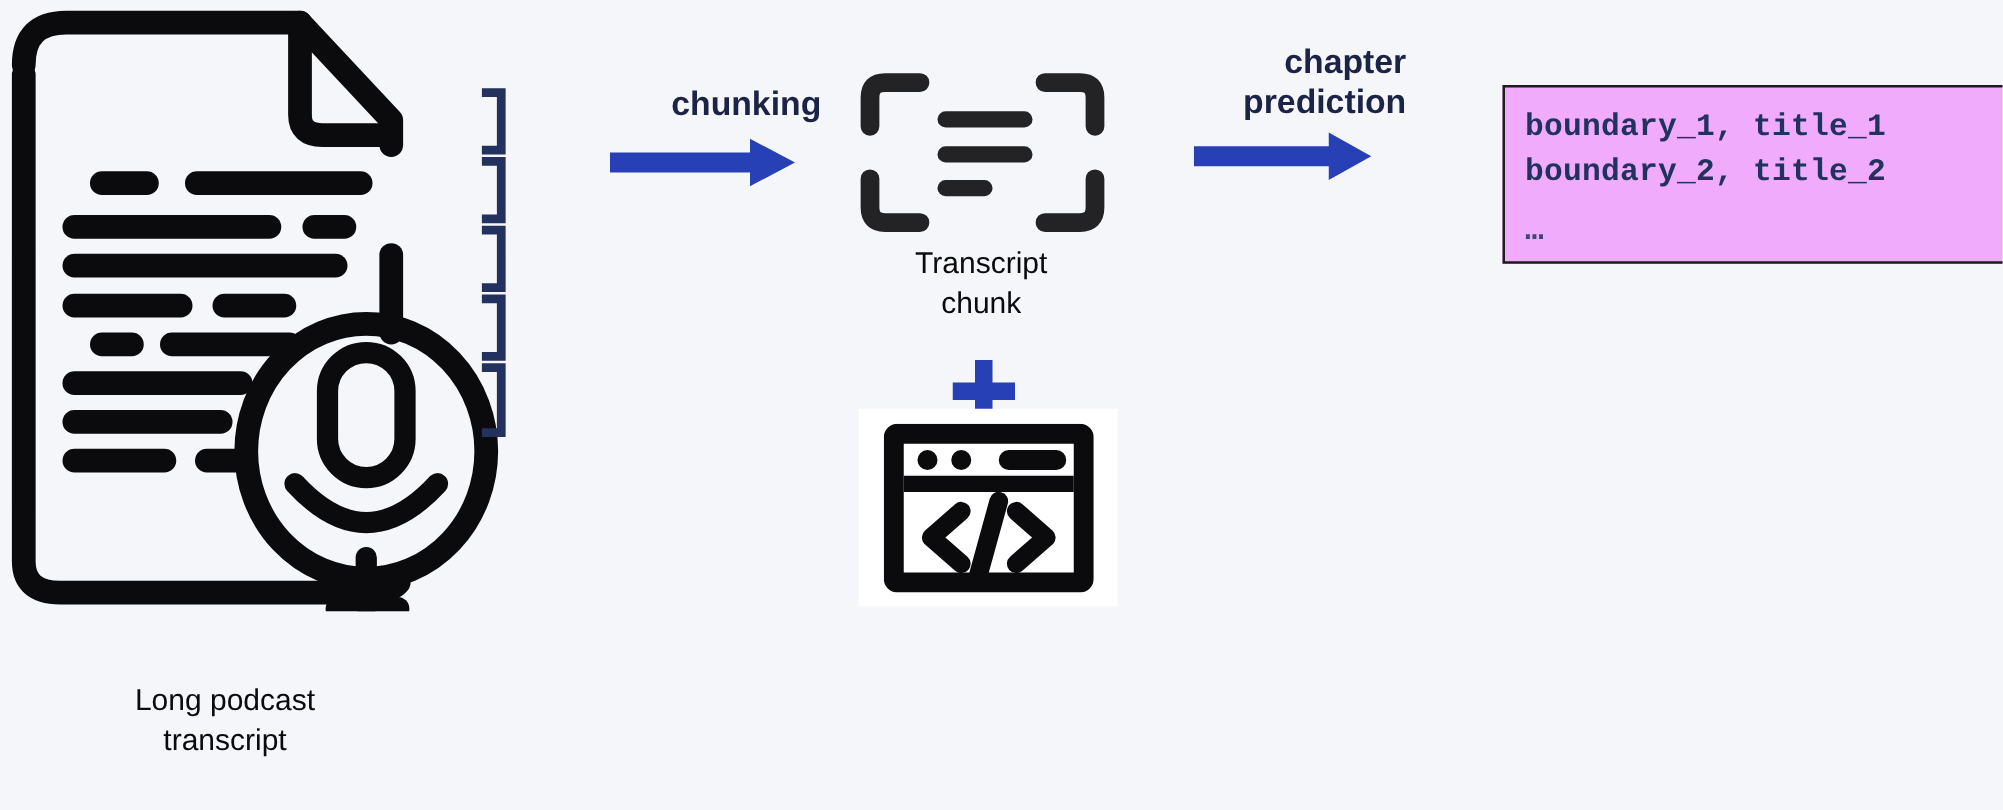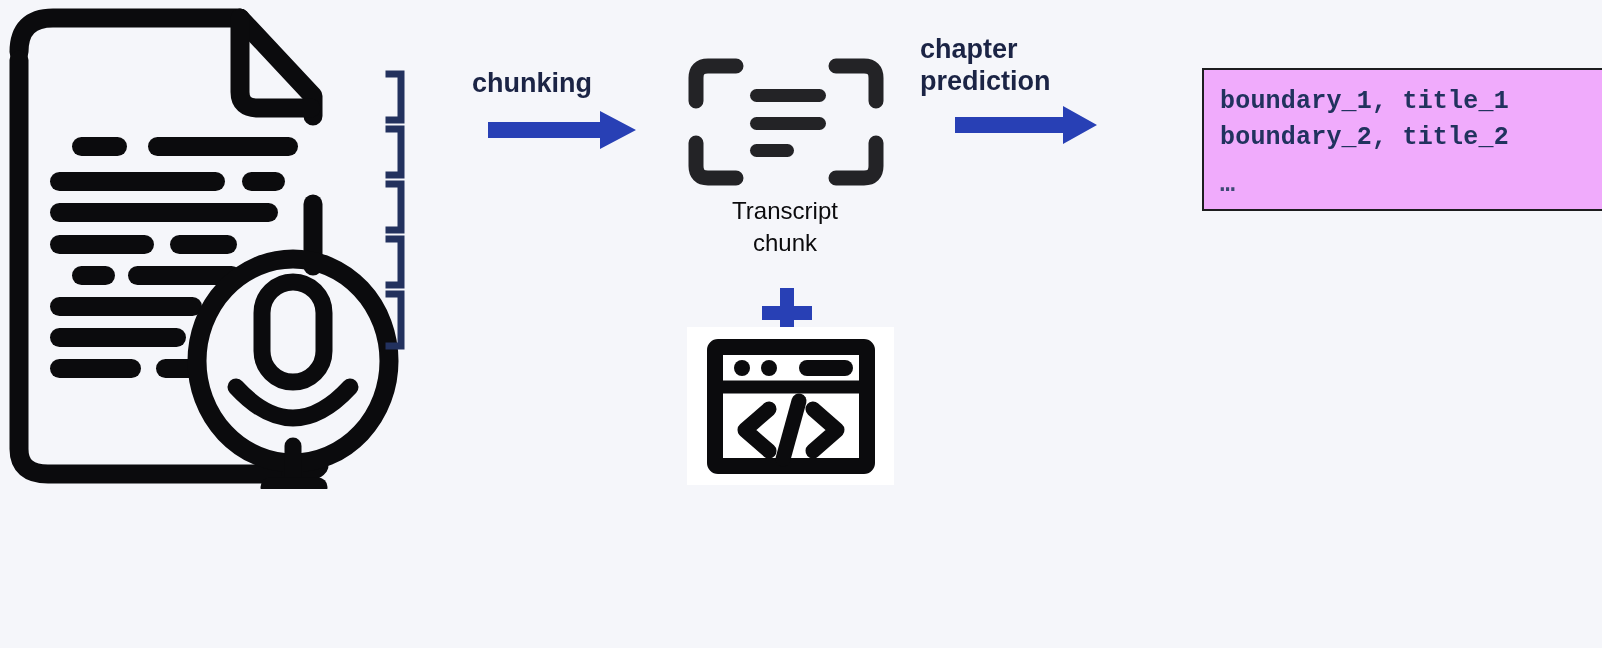--- a/index.html
+++ b/index.html
@@ -41,7 +41,7 @@
     font-weight: bold;
     font-size: 27px;
     line-height: 1.17;
-    text-align: left;
+    text-align: right;
     white-space: pre-line;
   }
   #chunking-label {

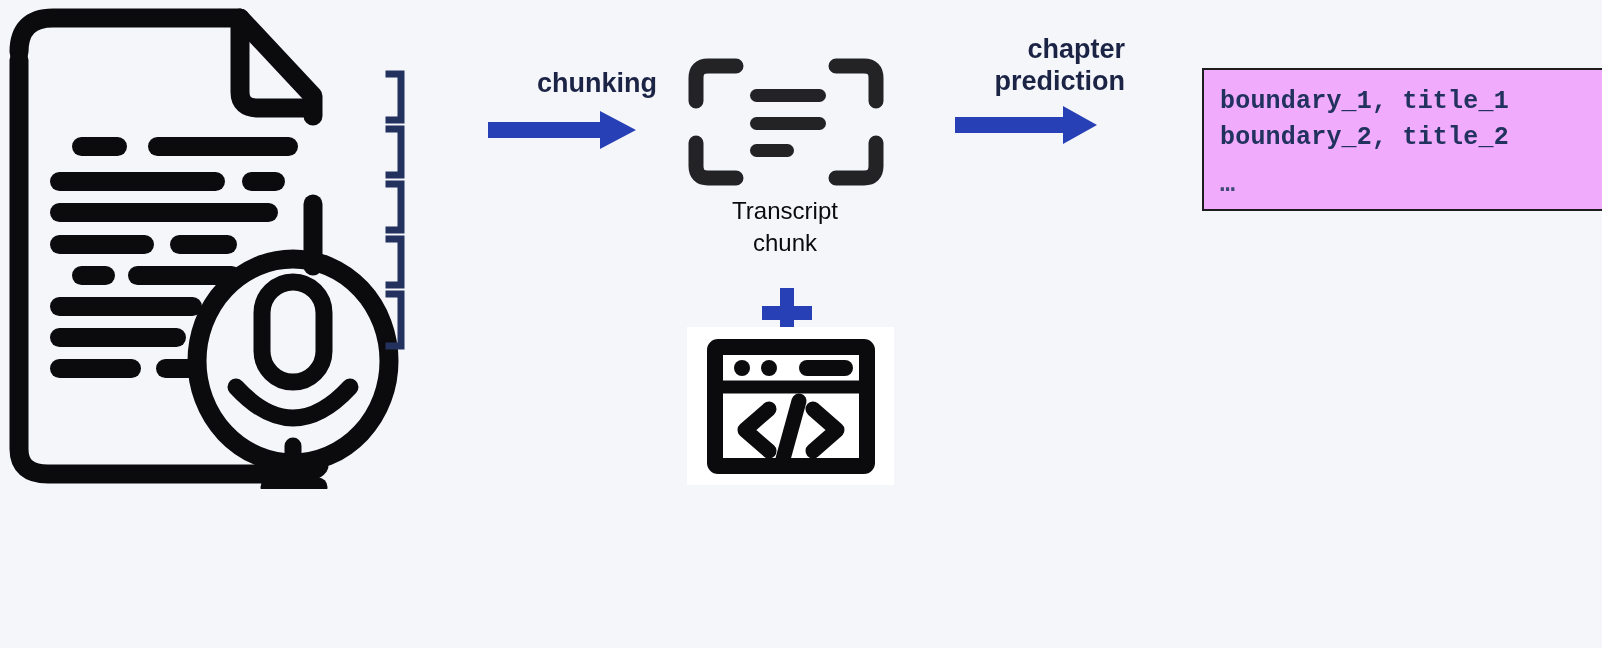--- a/index.html
+++ b/index.html
@@ -176,6 +176,8 @@
     </svg>
   </div>
 
+  <div class="abs black-caption" id="doc-caption">Long podcast
+transcript</div>
 
   <div class="abs blue-label" id="chunking-label">chunking</div>
 

